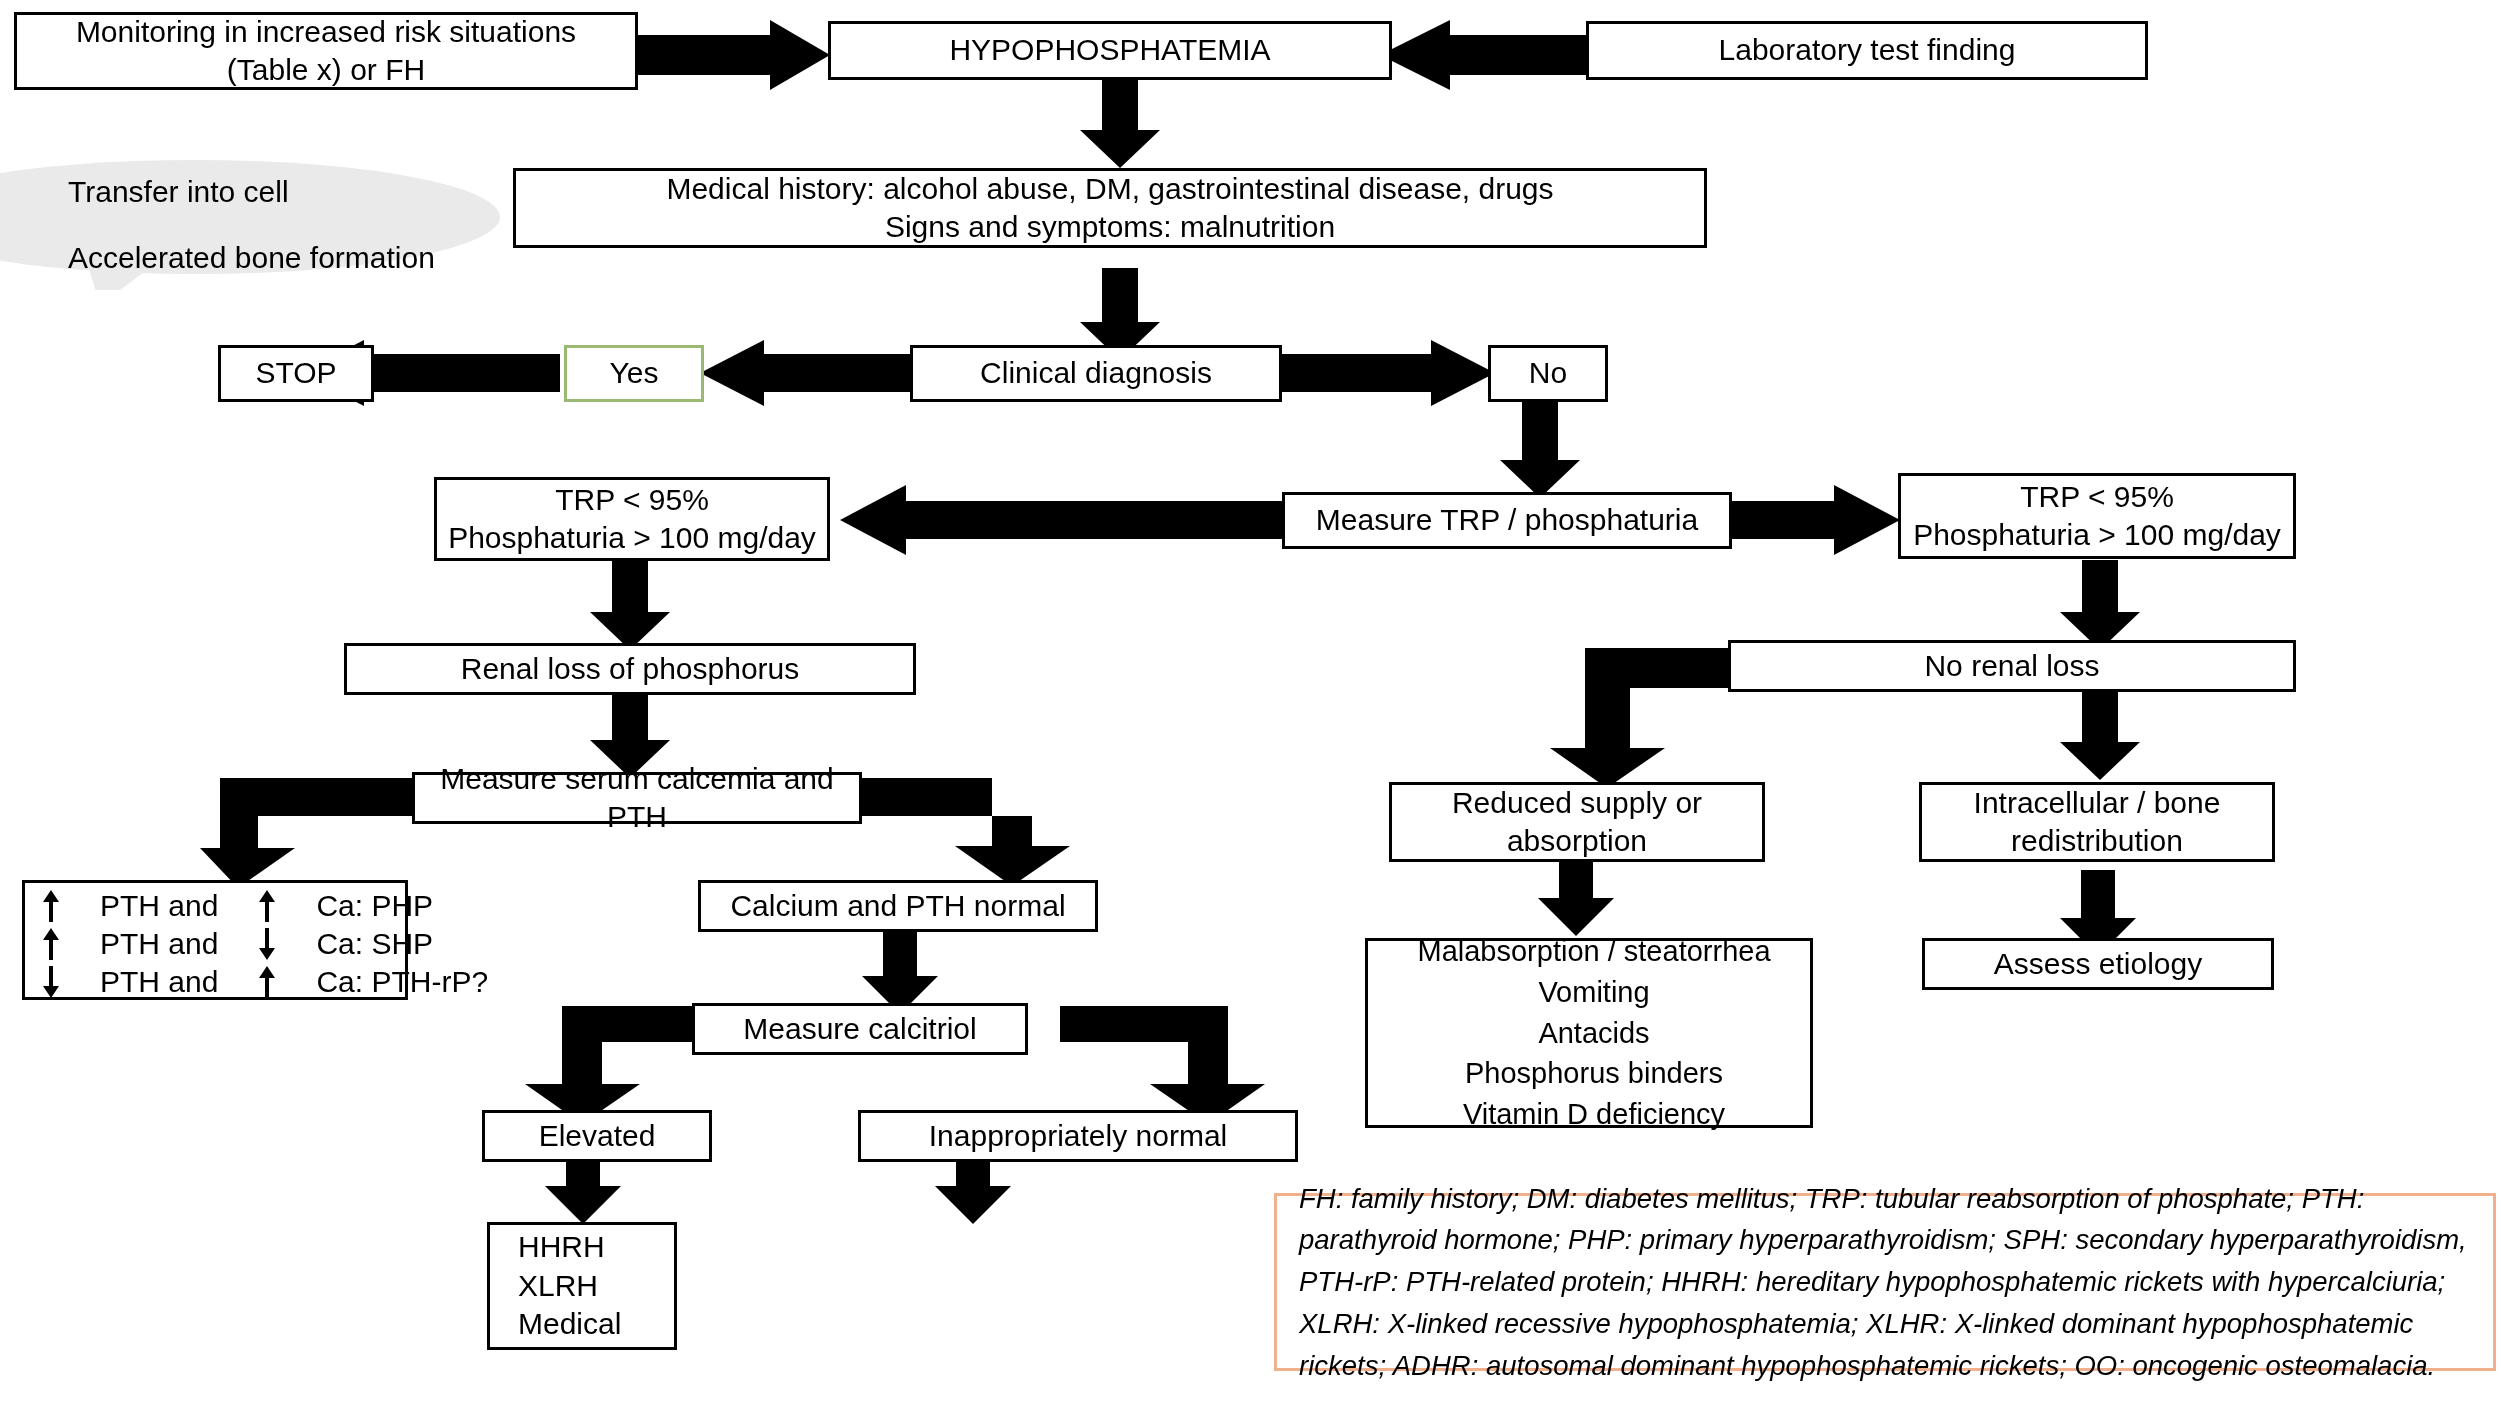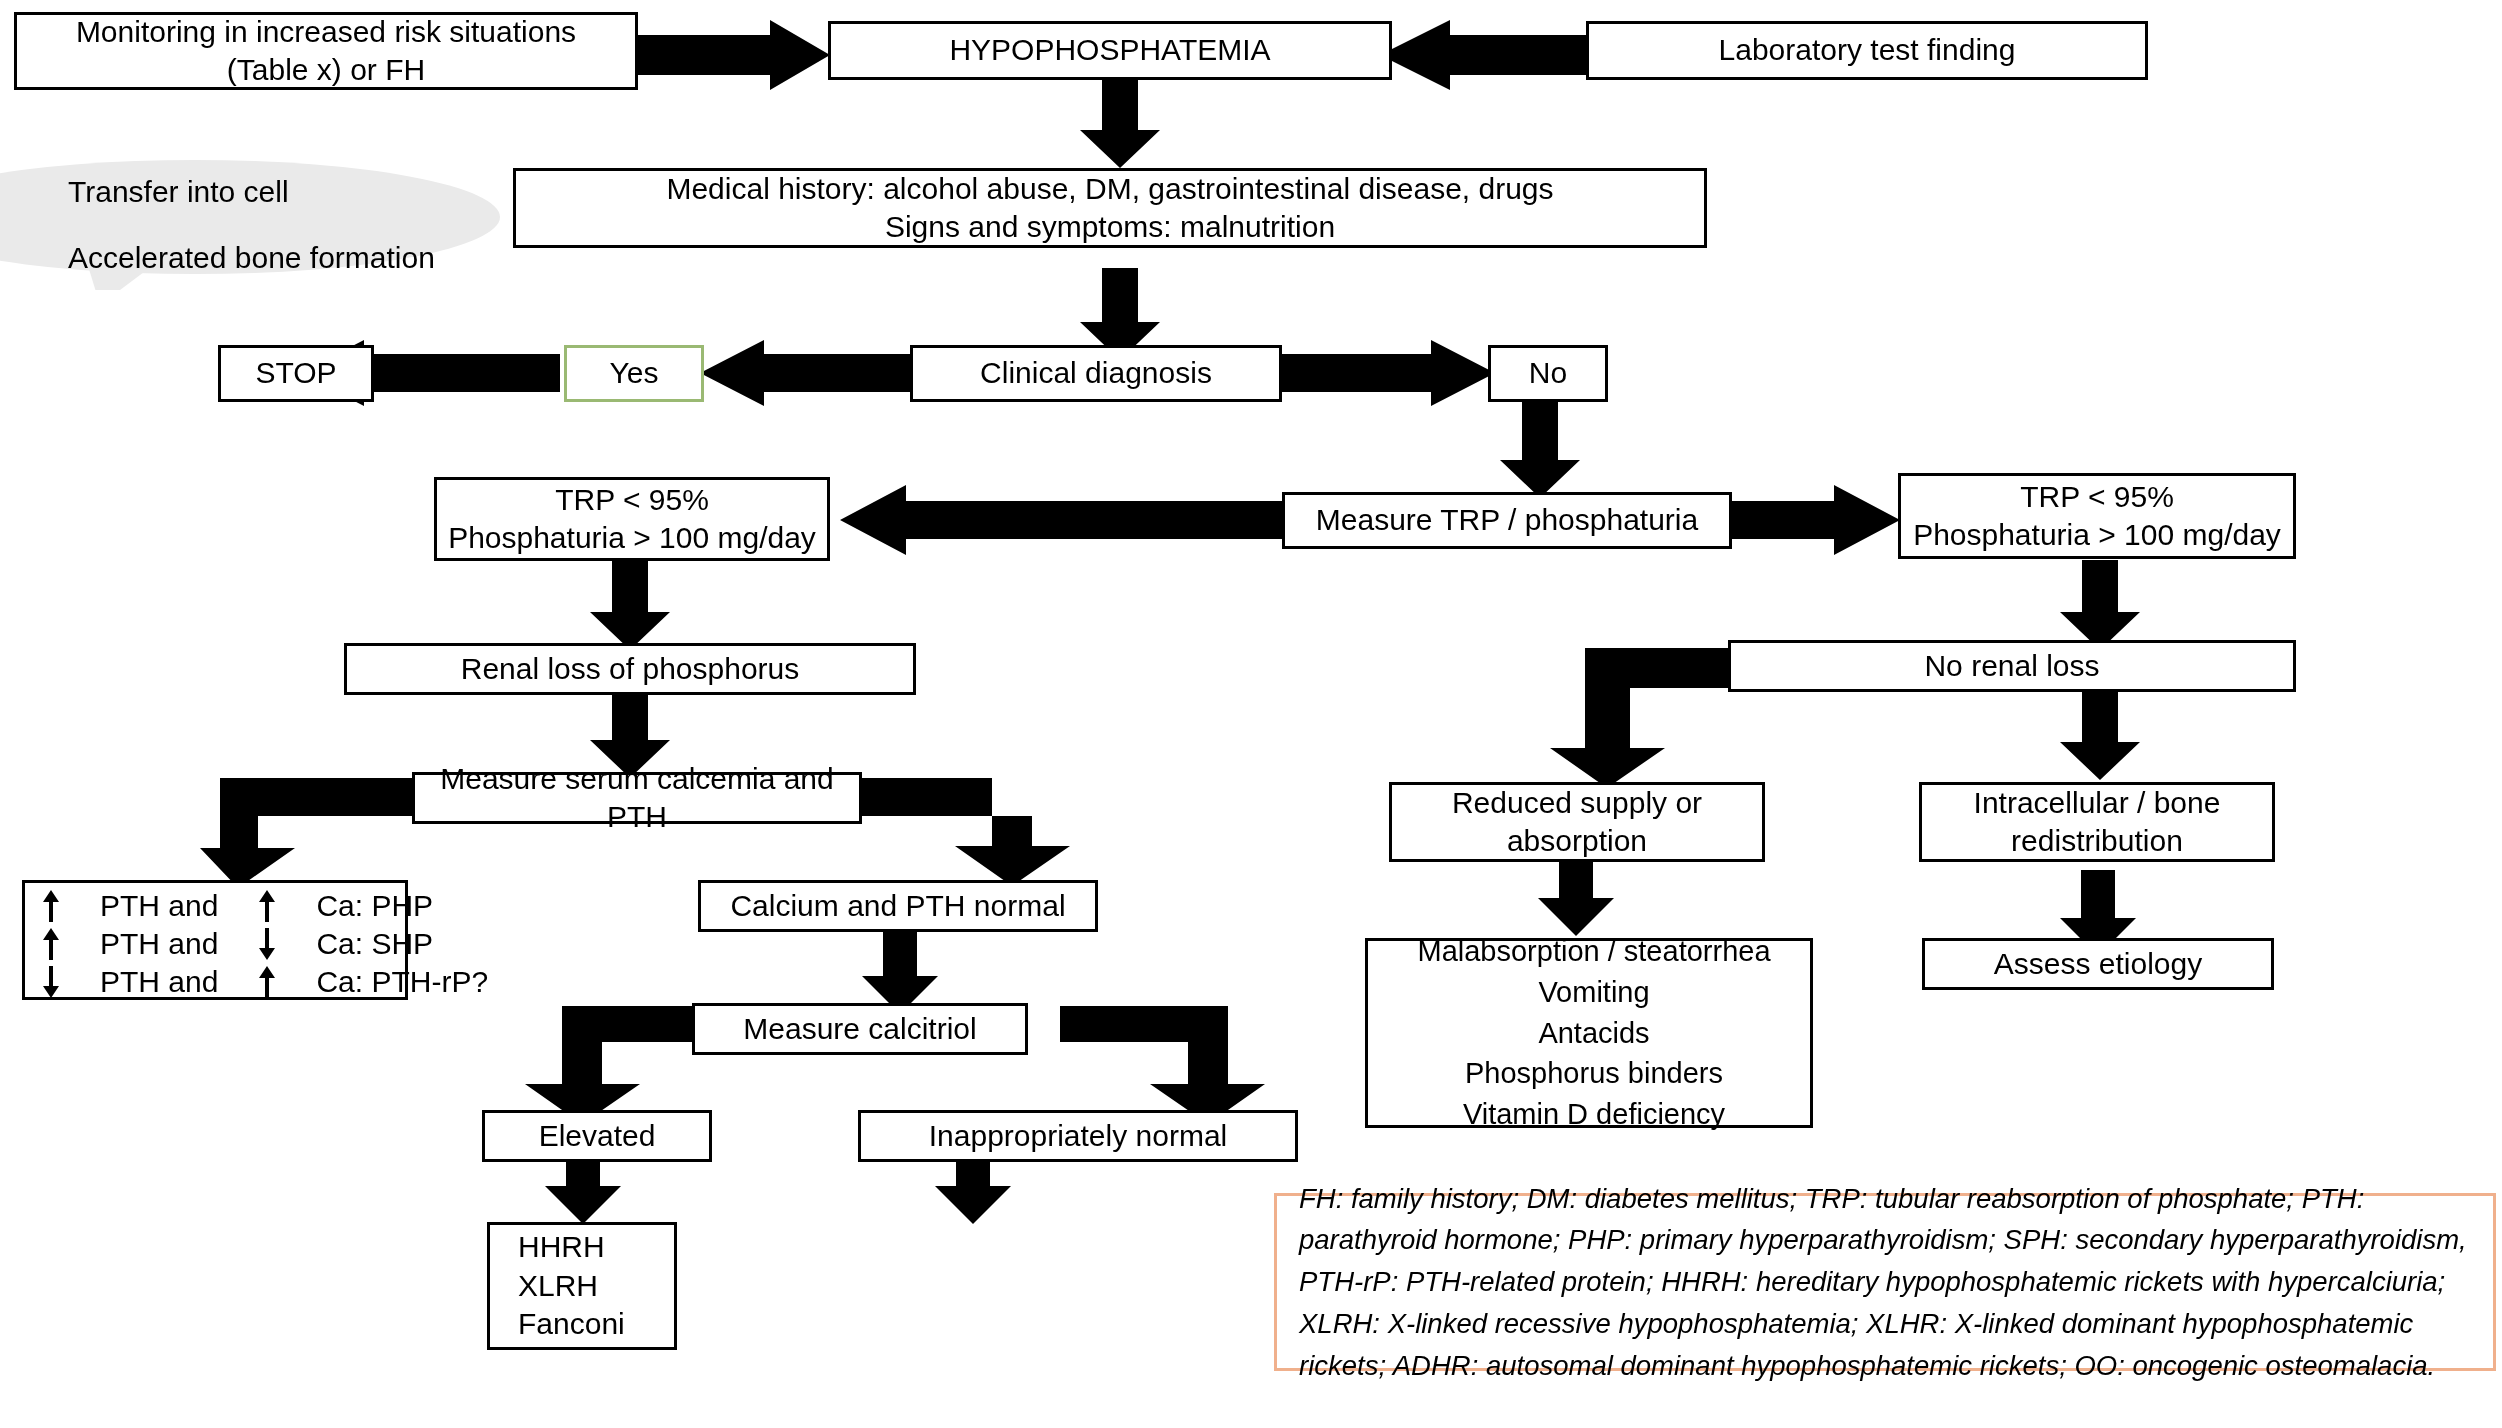--- a/index.html
+++ b/index.html
@@ -413,7 +413,7 @@
     <span class="ml">
       <span>HHRH</span><br>
       <span>XLRH</span><br>
-      <span>Fanconi</span>
+      <span>Medical</span>
     </span>
   </div>
 

